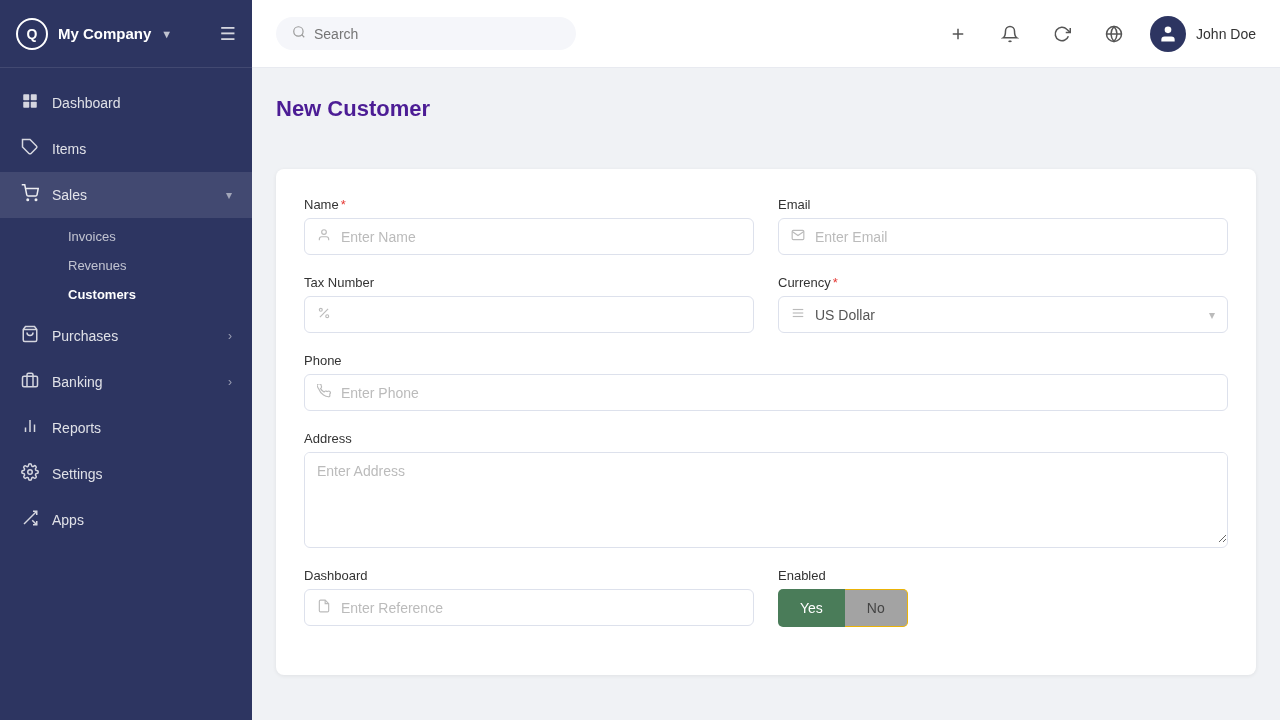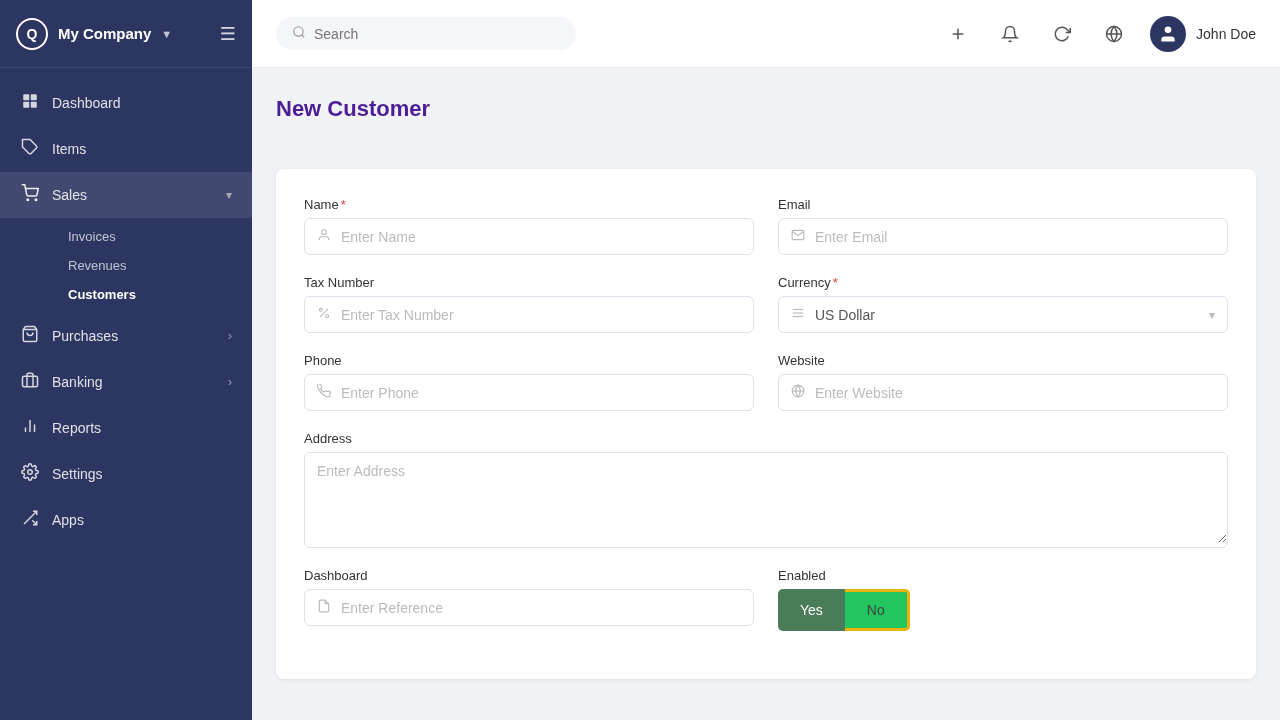--- a/index.html
+++ b/index.html
@@ -468,7 +468,6 @@
                   <circle cx="17.5" cy="17.5" r="2.5"></circle>
                 </svg>
             </span>
-            <input type="text" placeholder="Enter Tax Number" style="">
           </div>
         </div>
         <div class="form-group">

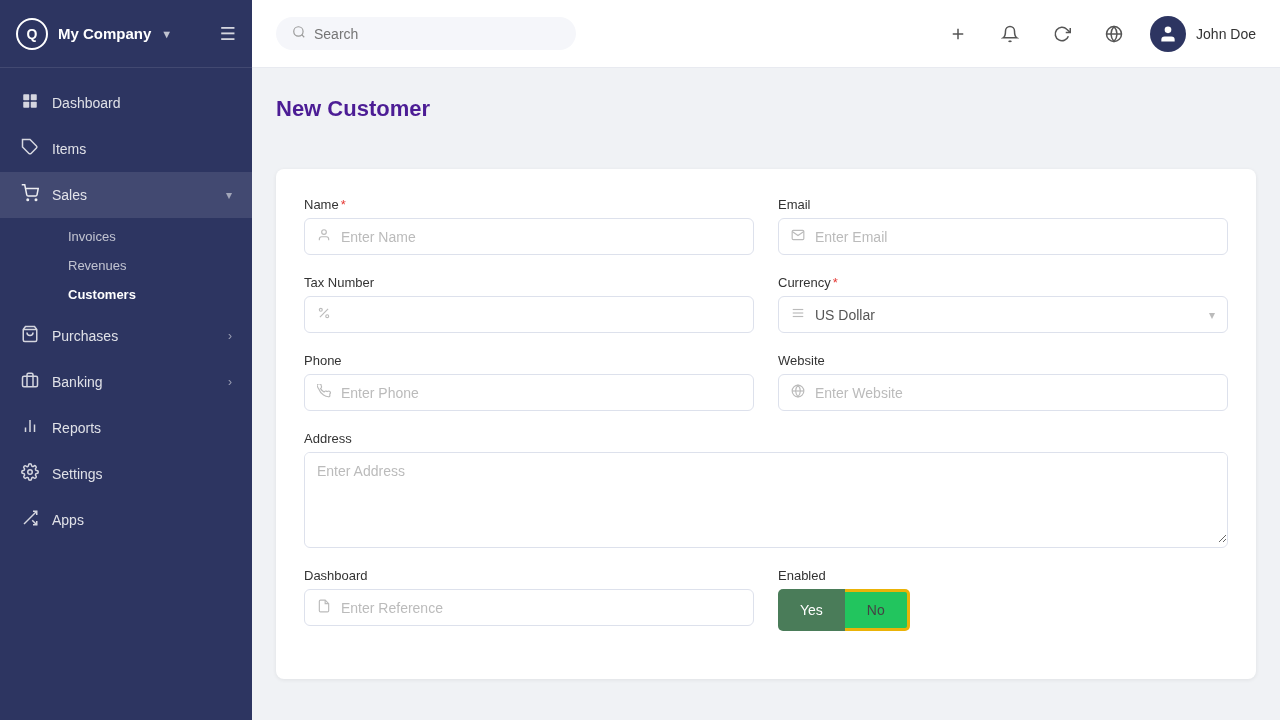--- a/index.html
+++ b/index.html
@@ -500,19 +500,6 @@
             <input type="text" placeholder="Enter Phone" style="">
           </div>
         </div>
-        <div class="form-group">
-          <label class="form-label">Website</label>
-          <div class="input-wrapper">
-            <span class="input-icon">
-              <svg width="14" height="14" viewBox="0 0 24 24" fill="none" stroke="#bbb" stroke-width="2">
-                  <circle cx="12" cy="12" r="10"></circle>
-                  <line x1="2" y1="12" x2="22" y2="12"></line>
-                  <path d="M12 2a15.3 15.3 0 014 10 15.3 15.3 0 01-4 10 15.3 15.3 0 01-4-10 15.3 15.3 0 014-10z"></path>
-                </svg>
-            </span>
-            <input type="text" placeholder="Enter Website" style="">
-          </div>
-        </div>
       </div>
 
       <div class="form-row">

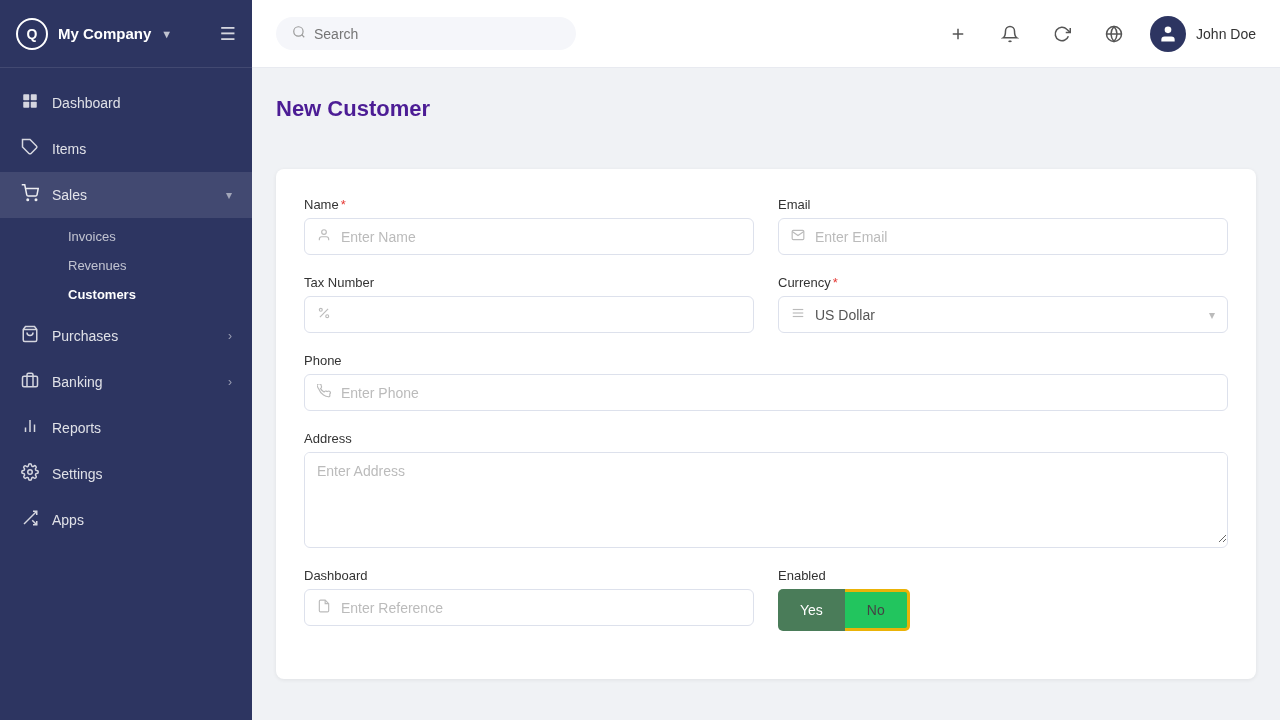--- a/index.html
+++ b/index.html
@@ -244,9 +244,9 @@
       font-weight: 500;
     }
     .btn-no {
-      background: #22c55e;
+      background: #a3a3a3;
       color: #444;
-      border: 3px solid #eab308;
+      border: 1px solid #eab308;
       padding: 10px 22px;
       border-radius: 5px;
       cursor: pointer;

